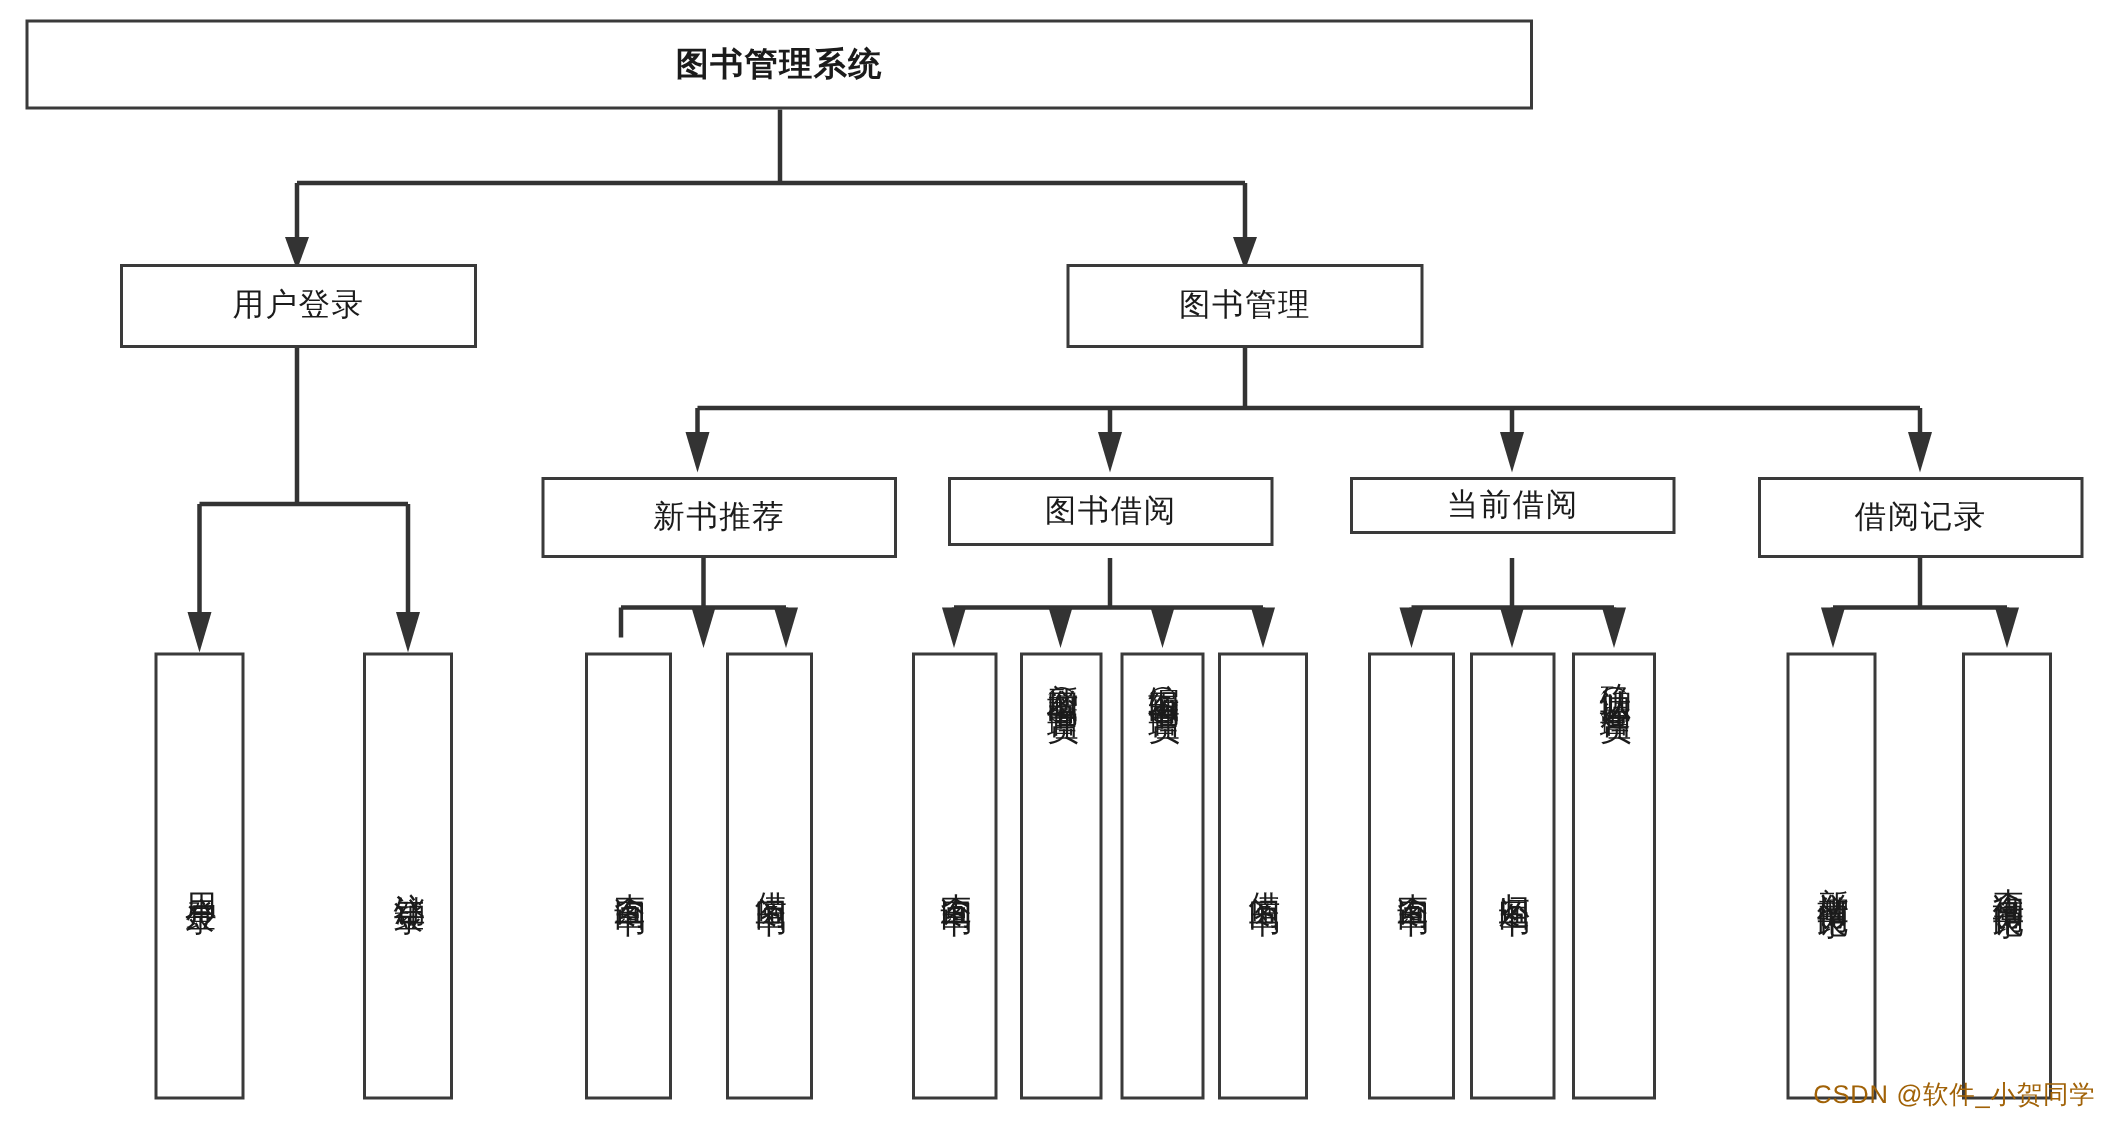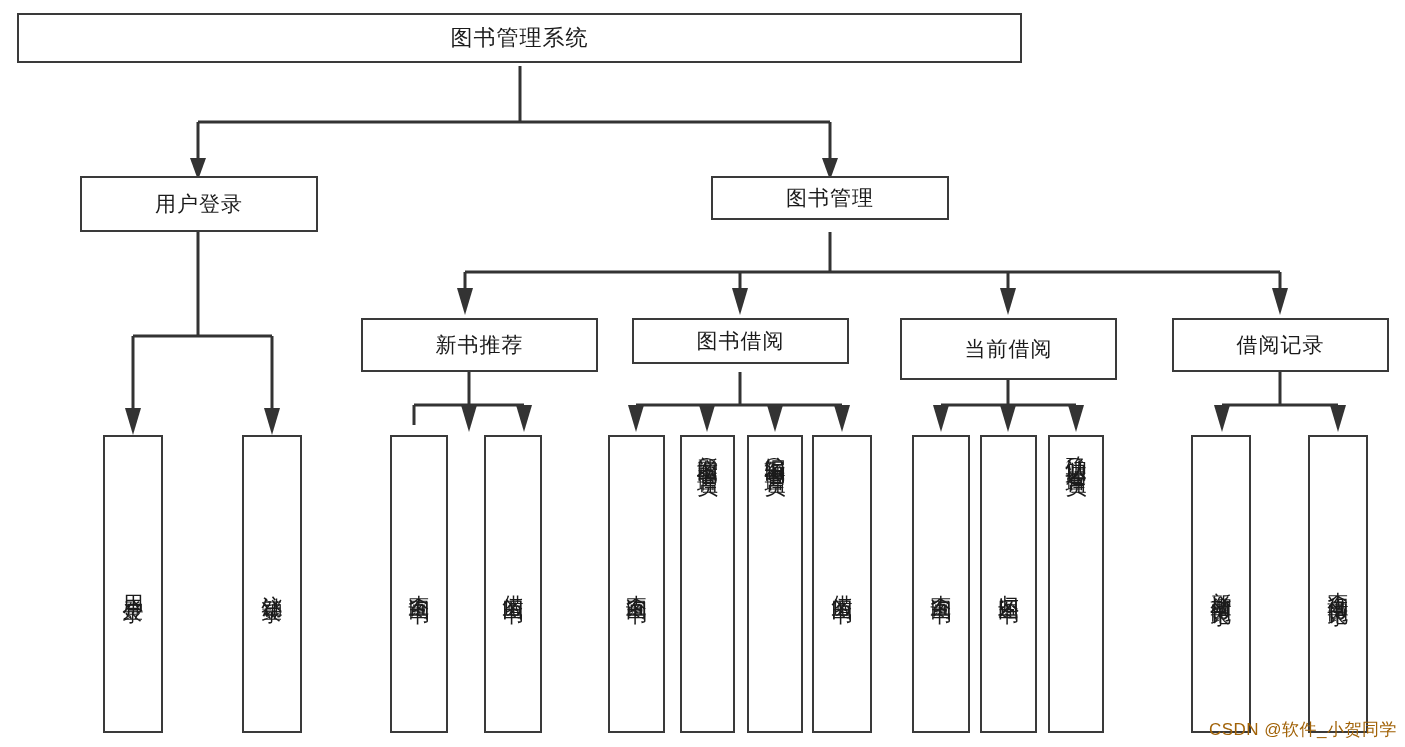--- a/index.html
+++ b/index.html
@@ -156,7 +156,7 @@
     </g>
   </svg>
 
-  <div class="node horiz root" style="left:17px; top:13px; width:1005px; height:50px;">
+  <div class="node horiz root" style="left:17px; top:13px; width:1005px; height:60px;font-weight:bold;">
     <span>图书管理系统</span>
   </div>
 

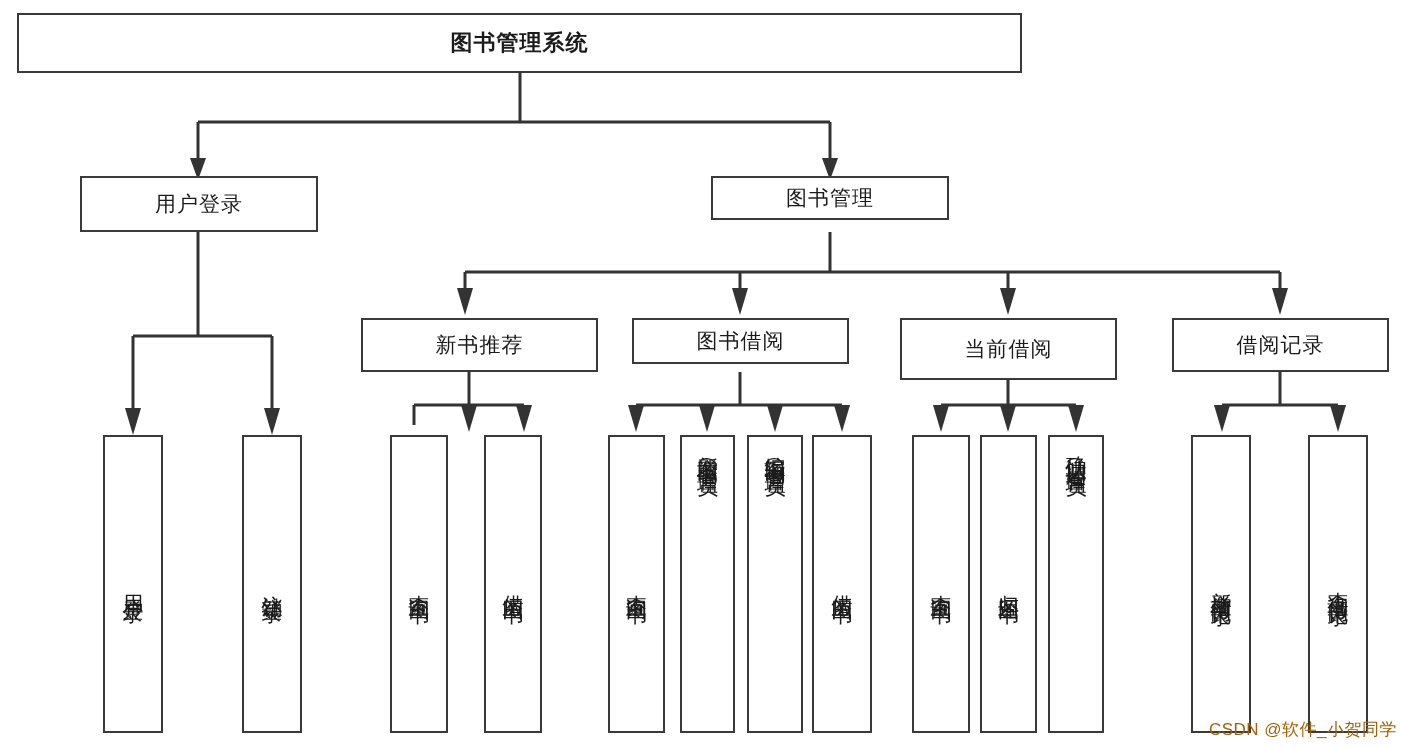--- a/index.html
+++ b/index.html
@@ -163,7 +163,7 @@
   <div class="node horiz" style="left:80px; top:176px; width:238px; height:56px;">
     <span>用户登录</span>
   </div>
-  <div class="node horiz" style="left:711px; top:176px; width:238px; height:44px;">
+  <div class="node horiz" style="left:711px; top:176px; width:238px; height:56px;">
     <span>图书管理</span>
   </div>
 

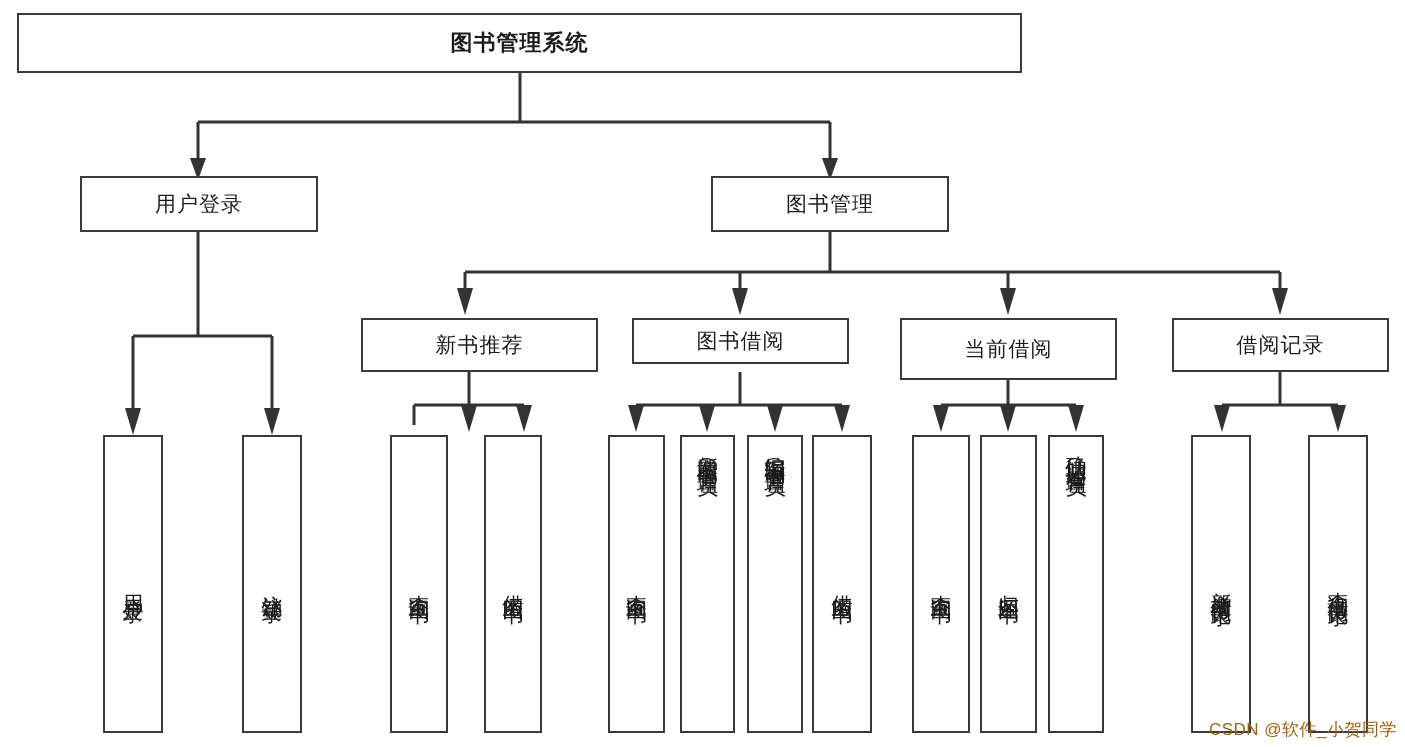--- a/index.html
+++ b/index.html
@@ -173,7 +173,7 @@
   <div class="node horiz" style="left:632px; top:318px; width:217px; height:46px;">
     <span>图书借阅</span>
   </div>
-  <div class="node horiz" style="left:900px; top:318px; width:217px; height:62px;justify-content:center;">
+  <div class="node horiz" style="left:900px; top:318px; width:217px; height:38px;justify-content:center;">
     <span>当前借阅</span>
   </div>
   <div class="node horiz" style="left:1172px; top:318px; width:217px; height:54px;">

